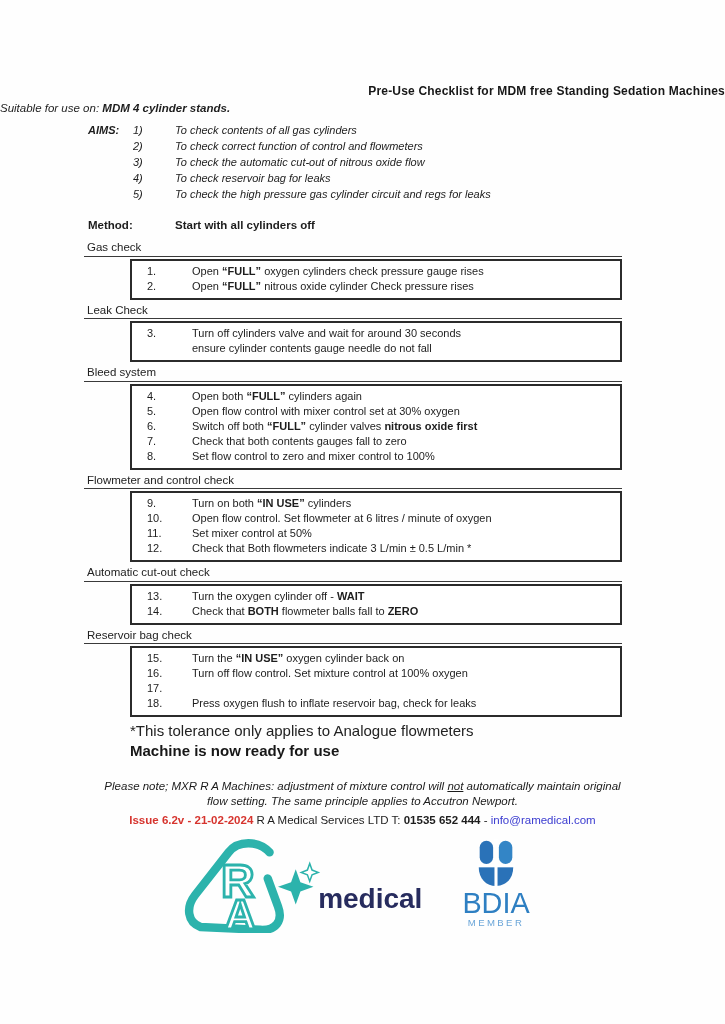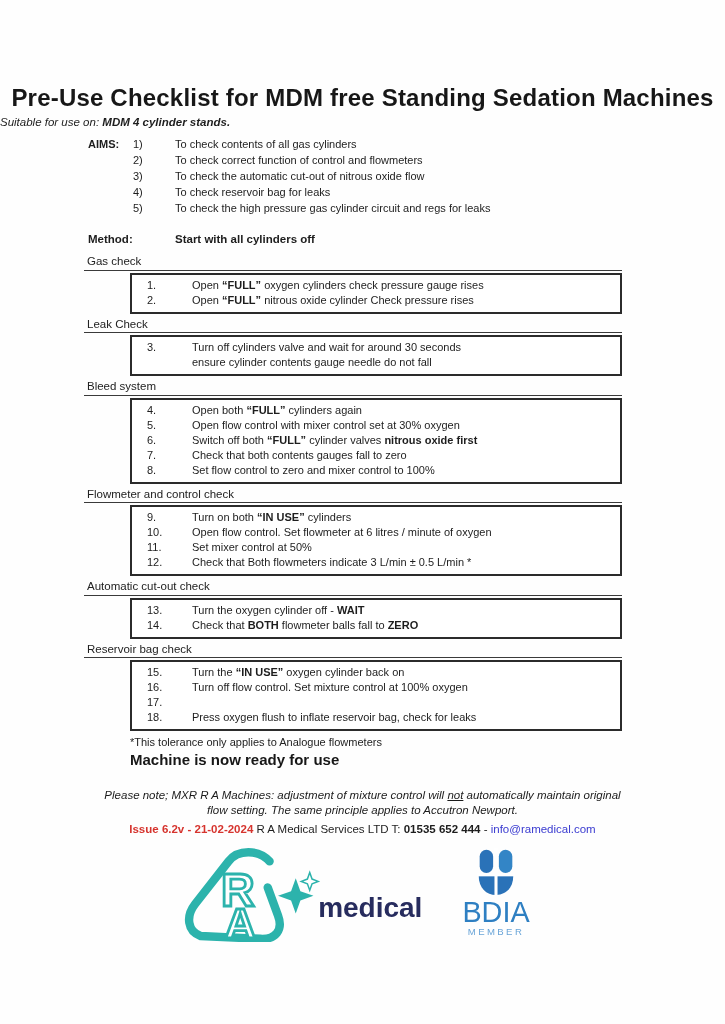--- a/index.html
+++ b/index.html
@@ -12,7 +12,7 @@
   .u{text-decoration:underline}
   .i{font-style:italic}
   .link{cursor:pointer}
-  .title{text-align:center;font-weight:700;font-size:24px;letter-spacing:0.2px;color:#171717;}
+  .title{text-align:right;font-weight:700;font-size:12px;letter-spacing:0.2px;color:#171717;}
   .subtitle{text-align:left;font-size:11.5px;margin-top:4px;}
   .aims{display:flex;margin:8px 16px 0 88px;line-height:16px;}
   .aims-label{width:45px;font-weight:700;flex:none;}

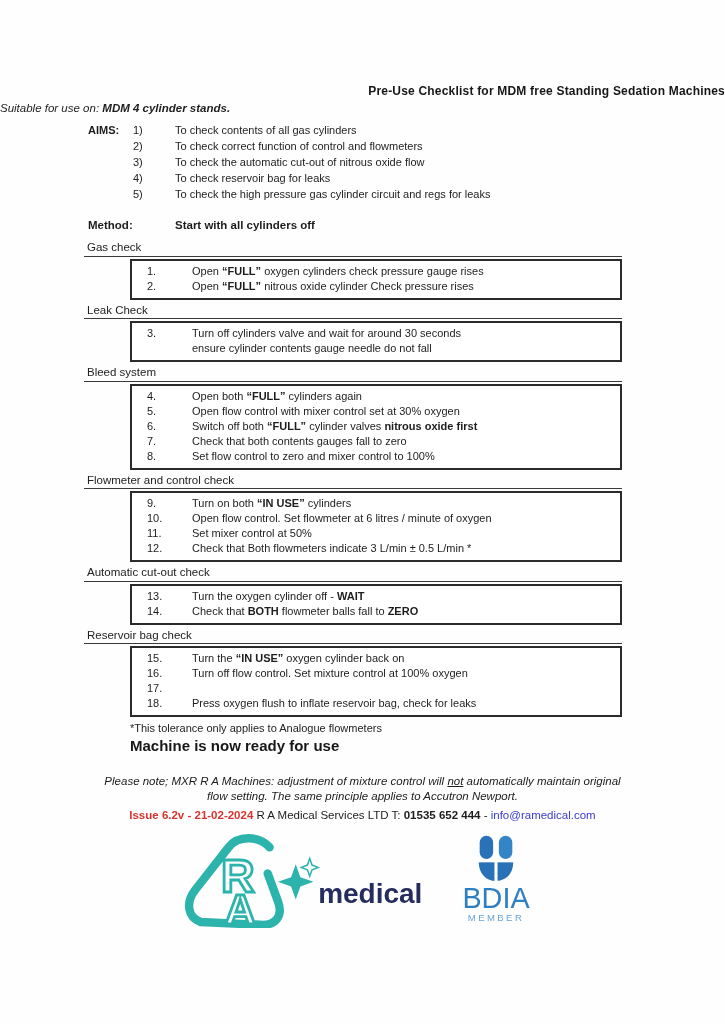--- a/index.html
+++ b/index.html
@@ -14,7 +14,7 @@
   .link{cursor:pointer}
   .title{text-align:right;font-weight:700;font-size:12px;letter-spacing:0.2px;color:#171717;}
   .subtitle{text-align:left;font-size:11.5px;margin-top:4px;}
-  .aims{display:flex;margin:8px 16px 0 88px;line-height:16px;}
+  .aims{display:flex;margin:8px 16px 0 88px;line-height:16px;font-style:italic;}
   .aims-label{width:45px;font-weight:700;flex:none;}
   .aims-row{display:flex;}
   .aims-num{width:42px;flex:none;}

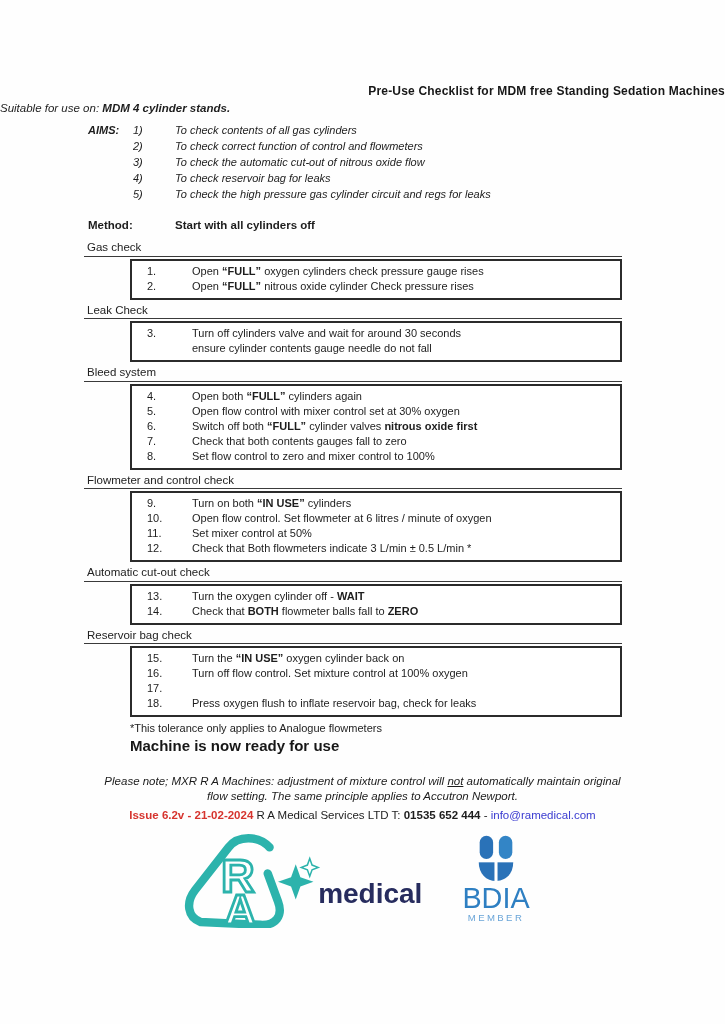--- a/index.html
+++ b/index.html
@@ -32,7 +32,7 @@
   .row{display:flex;line-height:15px;}
   .num{width:45px;padding-left:15px;flex:none;}
   .txt{flex:1;padding-right:6px;}
-  .footnote{margin:5px 0 0 130px;font-size:11px;color:#222;}
+  .footnote{margin:5px 0 0 130px;font-size:15px;color:#222;}
   .ready{margin:3px 0 0 130px;font-size:15px;font-weight:700;color:#171717;}
   .note{margin-top:20px;text-align:center;font-style:italic;font-size:11.5px;line-height:15px;color:#1b1b1b;}
   .footer-line{text-align:center;font-size:11.5px;margin-top:4px;line-height:15px;}

